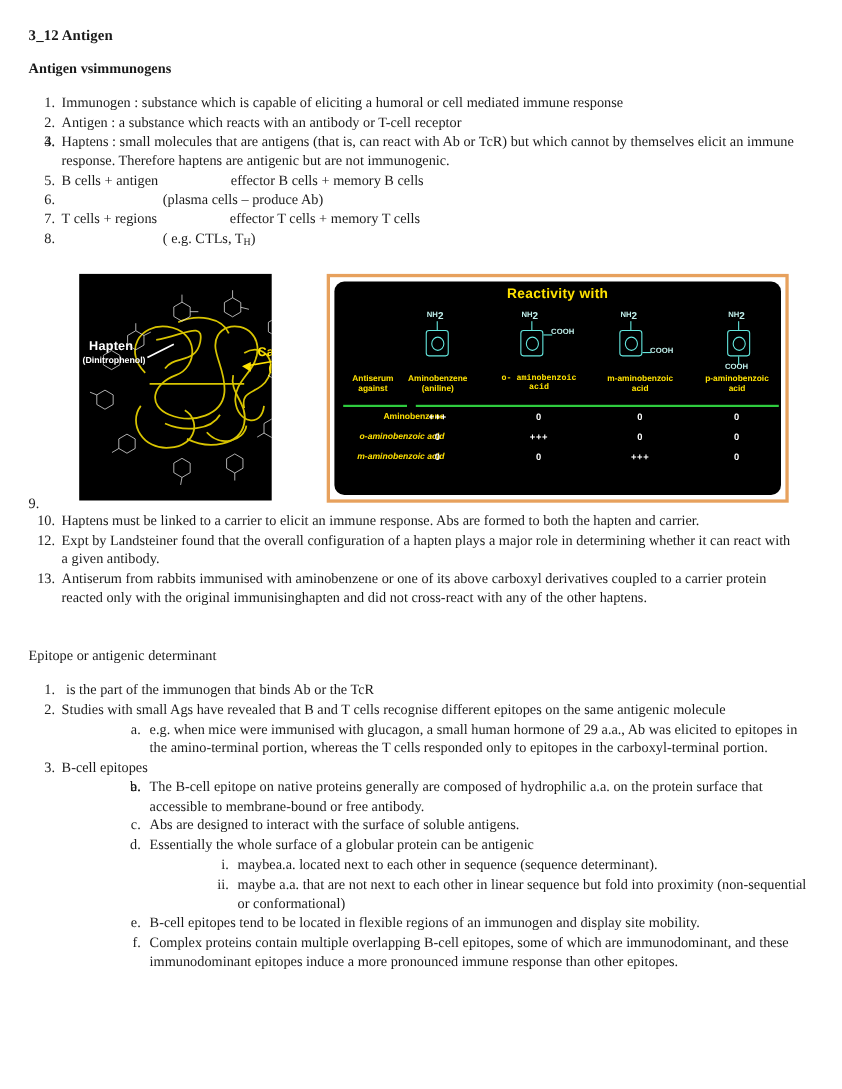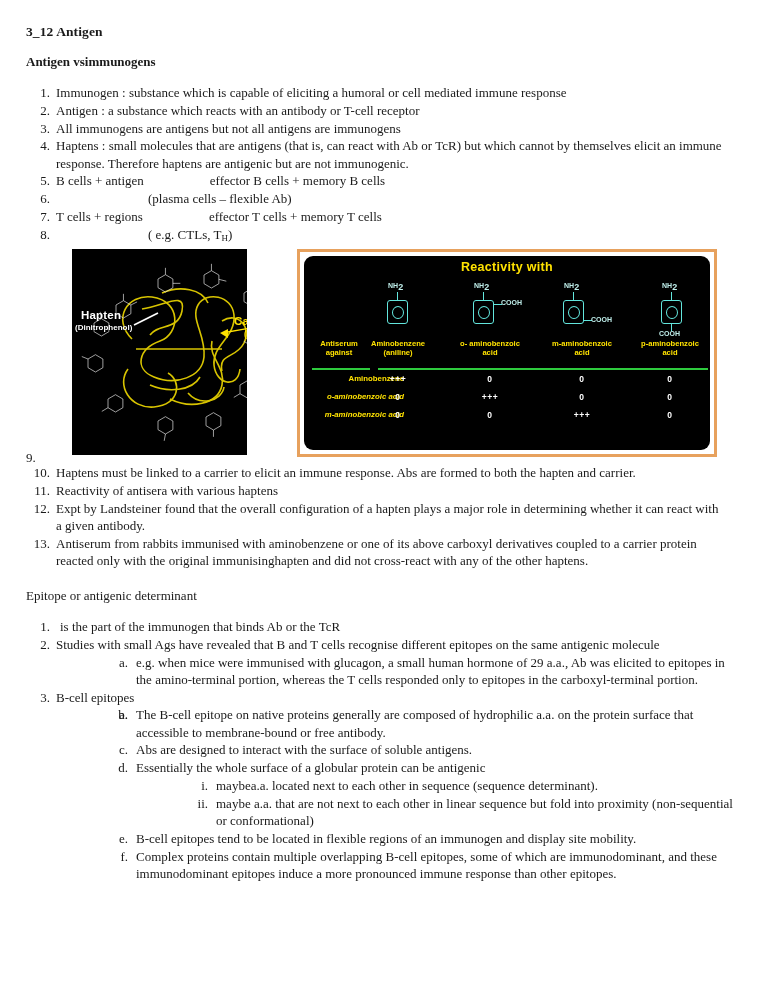--- a/index.html
+++ b/index.html
@@ -180,7 +180,7 @@
   <ol class="lvl1" style="left:26px; top:84px; width:700px;">
     <li><span class="num">1.</span><span>Immunogen : substance which is capable of eliciting a humoral or cell mediated immune response</span></li>
     <li><span class="num">2.</span><span>Antigen : a substance which reacts with an antibody or T-cell receptor</span></li>
-    <li><span class="num">3.</span><span>All immunogens are antigens but not all antigens are immunogens</span></li>
+    <li><span class="num">3.</span></li>
     <li><span class="num">4.</span><span>Haptens : small molecules that are antigens (that is, can react with Ab or TcR) but which cannot by themselves elicit an immune response. Therefore haptens are antigenic but are not immunogenic.</span></li>
     <li><span class="num">5.</span><span>B cells + antigen</span><span class="tab-gap"></span><span>effector B cells + memory B cells</span></li>
     <li><span class="num">6.</span><span class="tab-gap-sm"></span><span>(plasma cells – flexible Ab)</span></li>

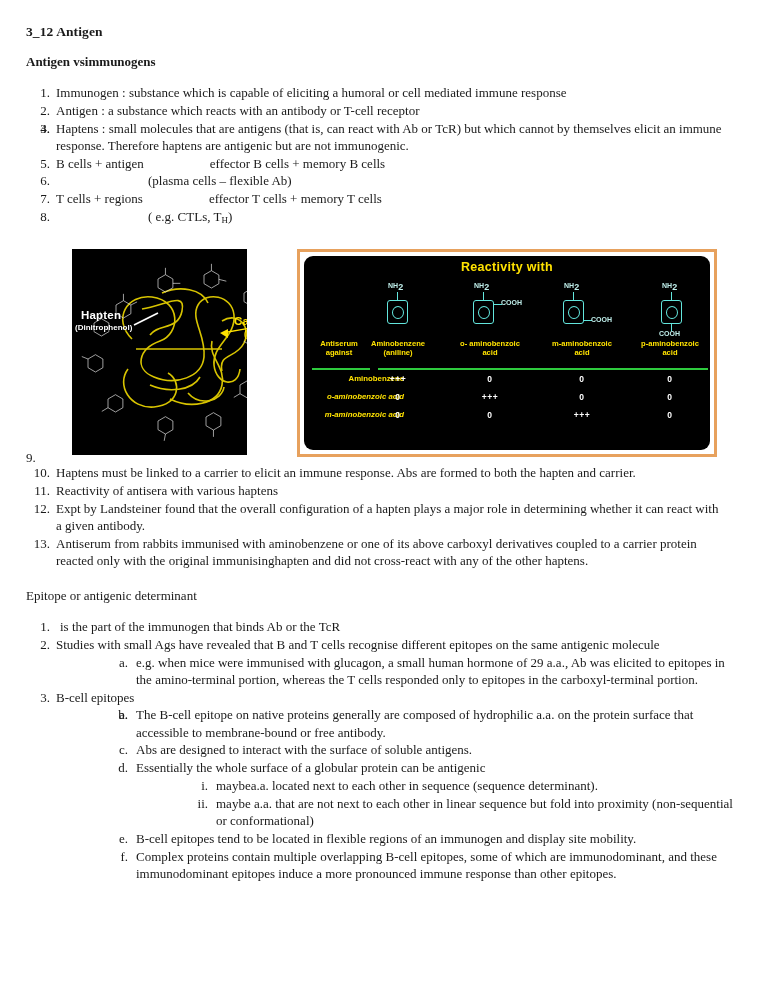--- a/index.html
+++ b/index.html
@@ -183,7 +183,7 @@
     <li><span class="num">3.</span></li>
     <li><span class="num">4.</span><span>Haptens : small molecules that are antigens (that is, can react with Ab or TcR) but which cannot by themselves elicit an immune response. Therefore haptens are antigenic but are not immunogenic.</span></li>
     <li><span class="num">5.</span><span>B cells + antigen</span><span class="tab-gap"></span><span>effector B cells + memory B cells</span></li>
-    <li><span class="num">6.</span><span class="tab-gap-sm"></span><span>(plasma cells – flexible Ab)</span></li>
+    <li><span class="num">6.</span><span class="tab-gap-sm"></span><span>(plasma cells – produce Ab)</span></li>
     <li><span class="num">7.</span><span>T cells + regions</span><span class="tab-gap"></span><span>effector T cells + memory T cells</span></li>
     <li><span class="num">8.</span><span class="tab-gap-sm"></span><span>( e.g. CTLs, T</span><sub>H</sub><span>)</span></li>
   </ol>

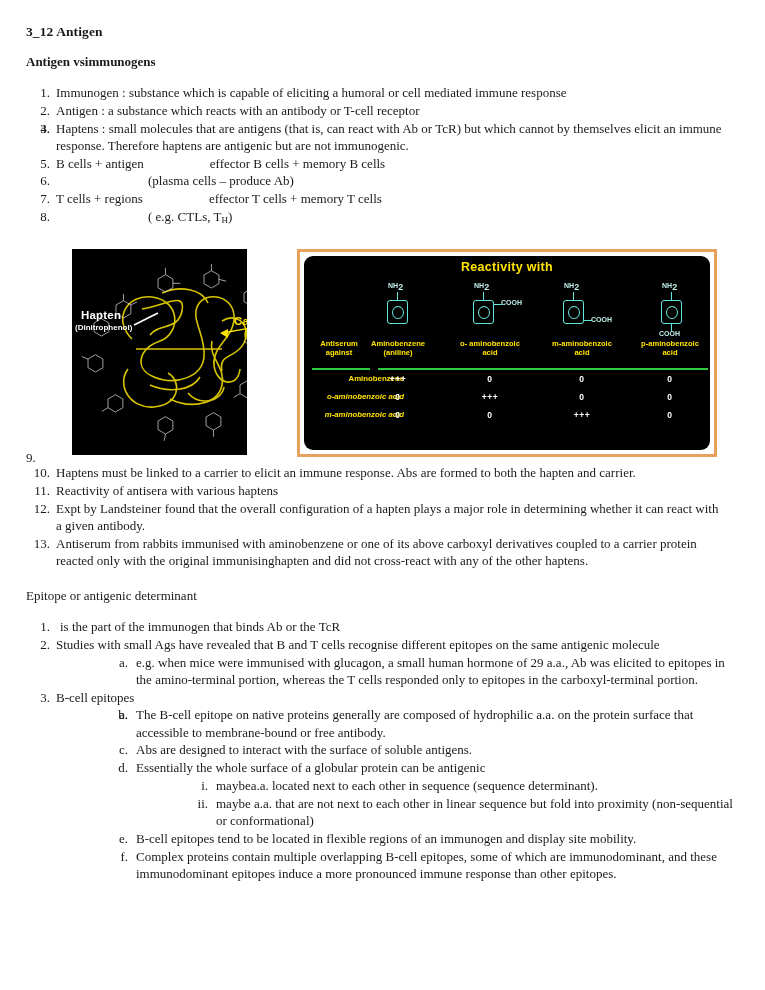--- a/index.html
+++ b/index.html
@@ -312,7 +312,7 @@
           <div class="hdr-cell" style="left:48px; width:92px;">
             <span>Aminobenzene</span><br><span>(aniline)</span>
           </div>
-          <div class="hdr-cell" style="left:140px; width:92px;">
+          <div class="hdr-cell" style="left:140px; width:92px;font-family:Liberation Mono, monospace;">
             <span>o- aminobenzoic</span><br><span>acid</span>
           </div>
           <div class="hdr-cell" style="left:232px; width:92px;">

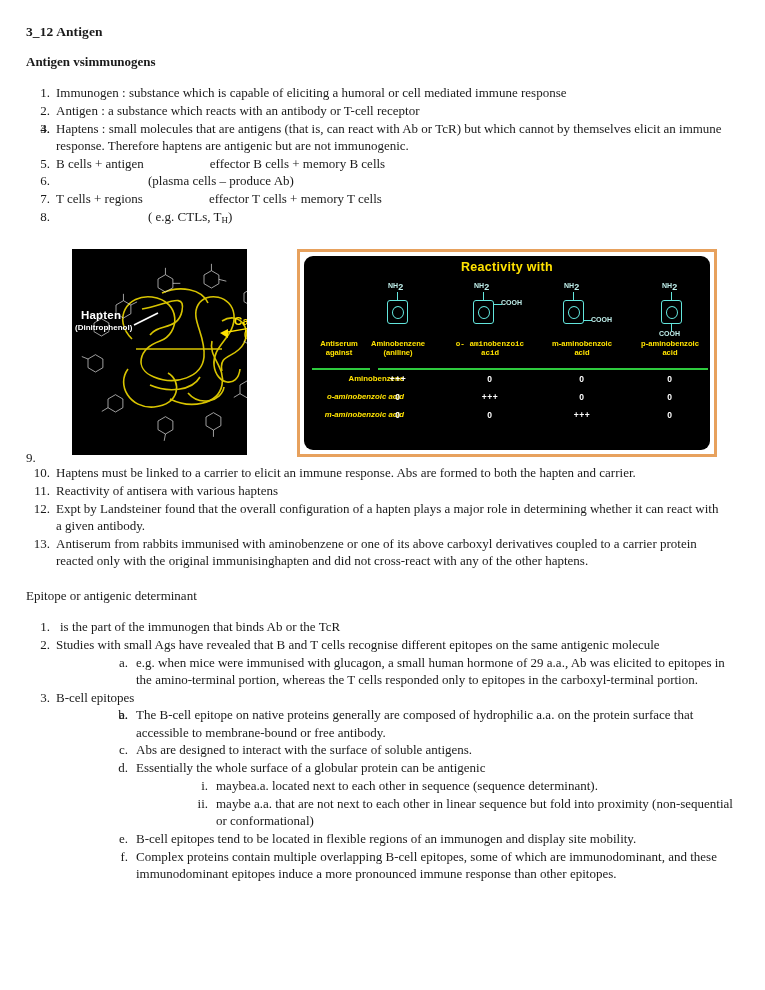--- a/index.html
+++ b/index.html
@@ -363,7 +363,6 @@
 
   <ol class="lvl1" style="left:26px; top:464px; width:700px;">
     <li><span class="num">10.</span><span>Haptens must be linked to a carrier to elicit an immune response. Abs are formed to both the hapten and carrier.</span></li>
-    <li><span class="num">11.</span><span>Reactivity of antisera with various haptens</span></li>
     <li><span class="num">12.</span><span>Expt by Landsteiner found that the overall configuration of a hapten plays a major role in determining whether it can react with a given antibody.</span></li>
     <li><span class="num">13.</span><span>Antiserum from rabbits immunised with aminobenzene or one of its above carboxyl derivatives coupled to a carrier protein reacted only with the original immunisinghapten and did not cross-react with any of the other haptens.</span></li>
   </ol>

